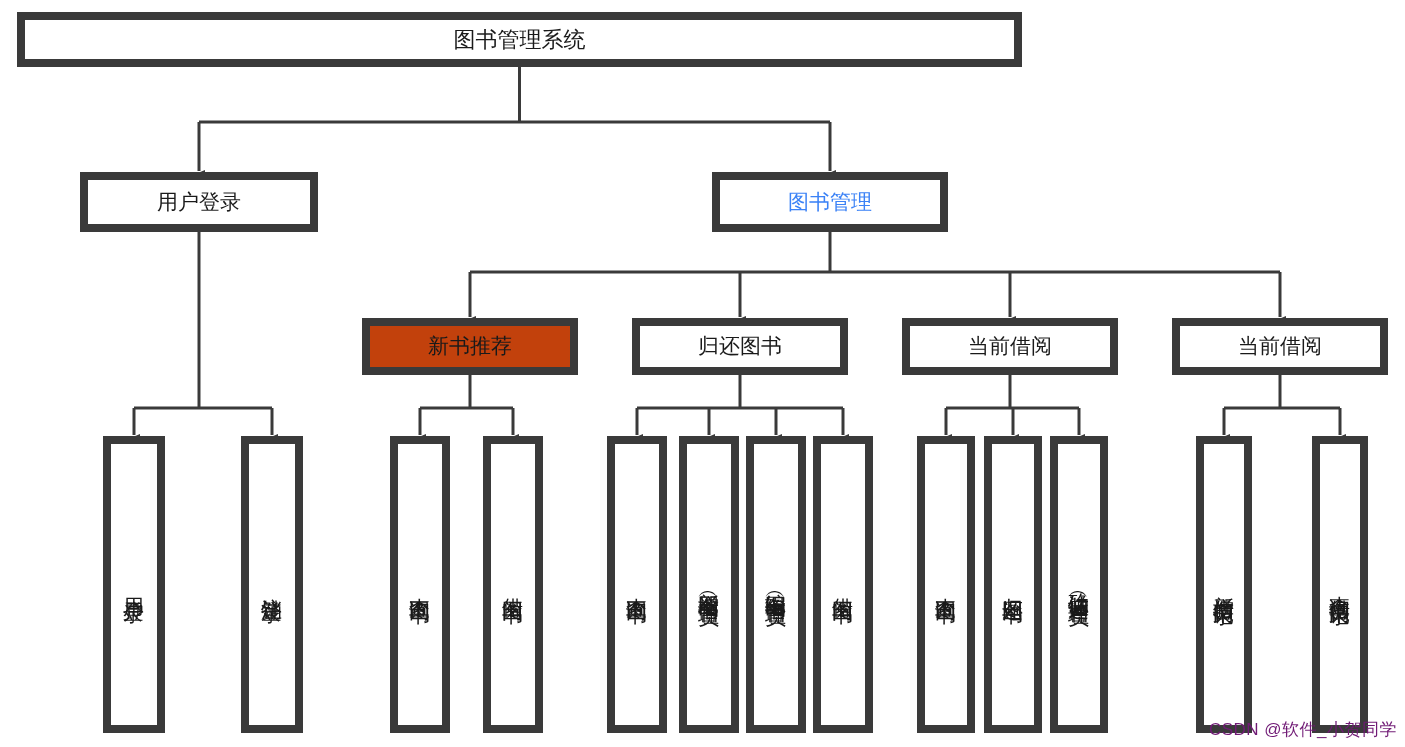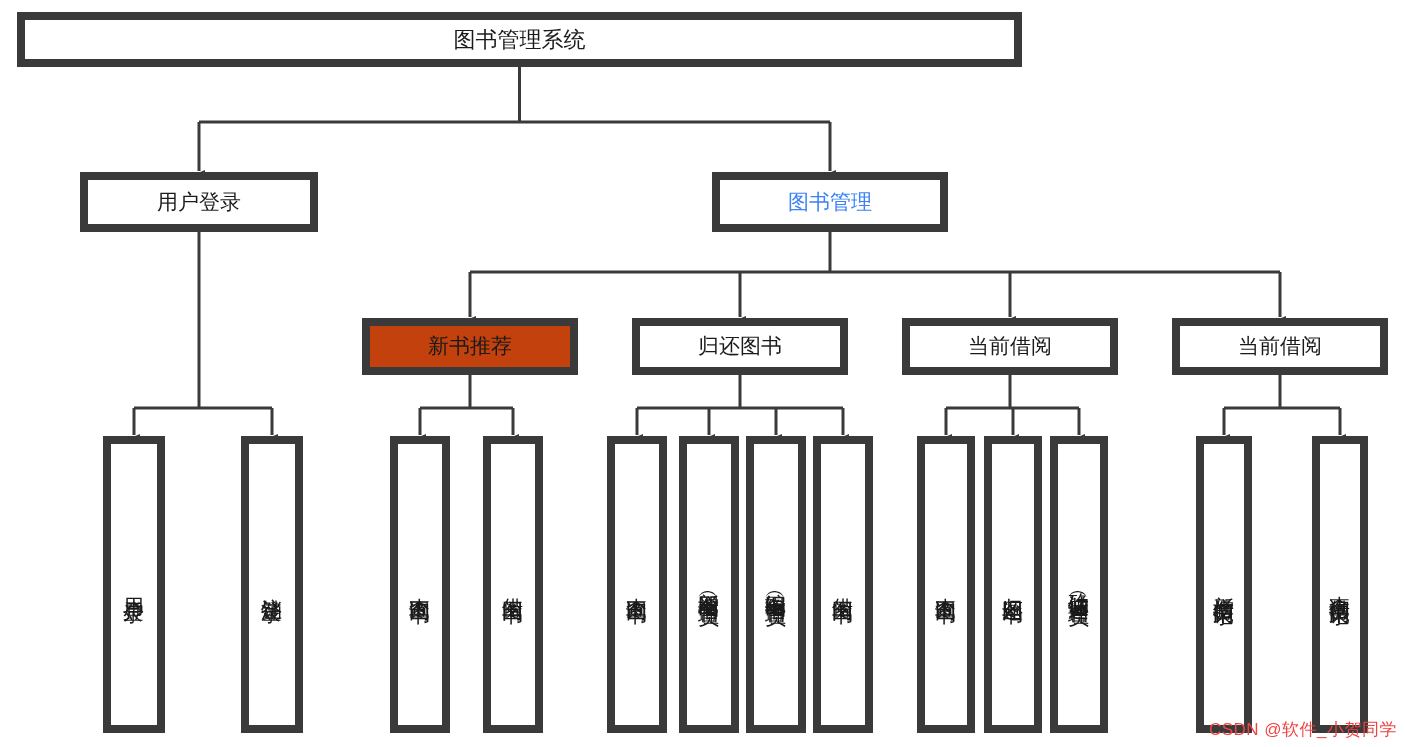--- a/index.html
+++ b/index.html
@@ -63,7 +63,7 @@
     right: 8px;
     bottom: 6px;
     font-size: 17px;
-    color: #ef4444;
+    color: #701a75;
     letter-spacing: 0.5px;
     white-space: nowrap;
     pointer-events: none;

